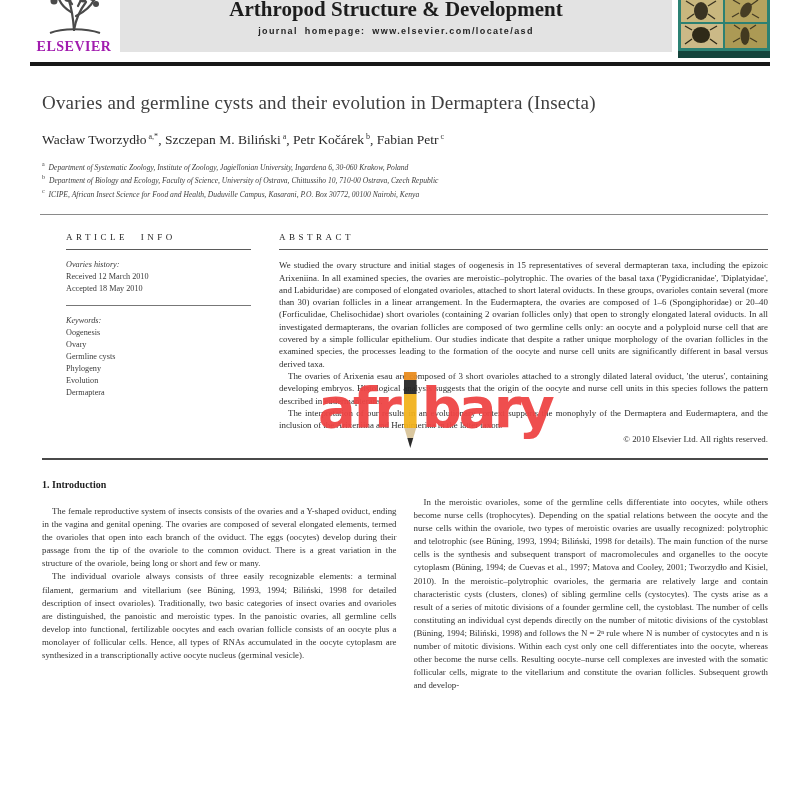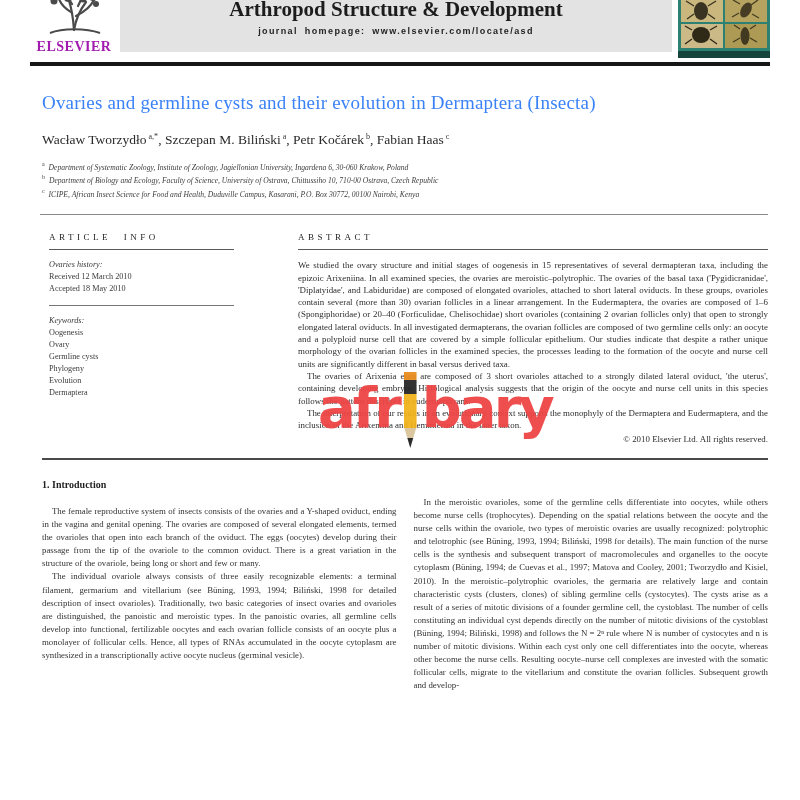--- a/index.html
+++ b/index.html
@@ -38,7 +38,7 @@
 
   
   .title-block { margin:26px 42px 0 42px; }
-  h1.article-title { font-size:19px; font-weight:500; color:#3b82f6; letter-spacing:0.2px; }
+  h1.article-title { font-size:19px; font-weight:500; color:#404040; letter-spacing:0.2px; }
   .authors { margin-top:17px; font-size:13.5px; color:#2a2a2a; }
   .authors sup { font-size:8px; color:#333; }
   .affiliations { margin-top:11px; }

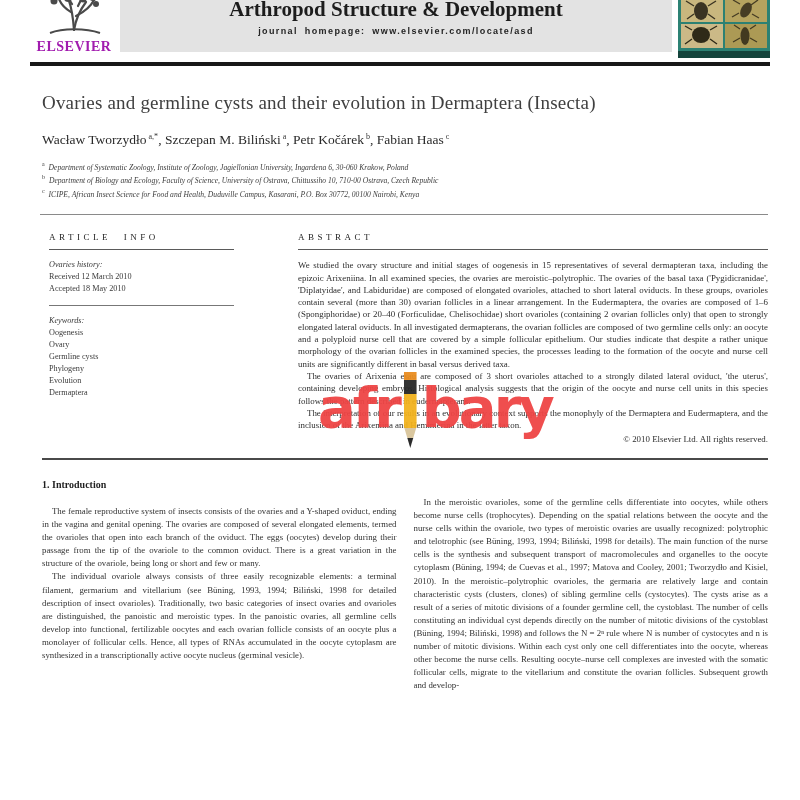--- a/index.html
+++ b/index.html
@@ -156,7 +156,7 @@
 
   <div class="title-block">
     <h1 class="article-title">Ovaries and germline cysts and their evolution in Dermaptera (Insecta)</h1>
-    <div class="authors" id="authors-line"><span class="author"><span>Wacław Tworzydło</span><sup> a,*</sup></span>, <span class="author"><span>Szczepan M. Biliński</span><sup> a</sup></span>, <span class="author"><span>Petr Kočárek</span><sup> b</sup></span>, <span class="author"><span>Fabian Haas</span><sup> c</sup></span></div>
+    <div class="authors" id="authors-line"><span class="author"><span>Wacław Tworzydło</span><sup> a,*</sup></span>, <span class="author"><span>Szczepan M. Biliński</span><sup> a</sup></span>, <span class="author"><span>Petr Kočárek</span><sup> b</sup></span>, <span class="author"><span>Fabian Petr</span><sup> c</sup></span></div>
     <div class="affiliations" id="affiliations">
         <div class="affiliation"><sup>a</sup> Department of Systematic Zoology, Institute of Zoology, Jagiellonian University, Ingardena 6, 30-060 Krakow, Poland</div>
         <div class="affiliation"><sup>b</sup> Department of Biology and Ecology, Faculty of Science, University of Ostrava, Chittussiho 10, 710-00 Ostrava, Czech Republic</div>

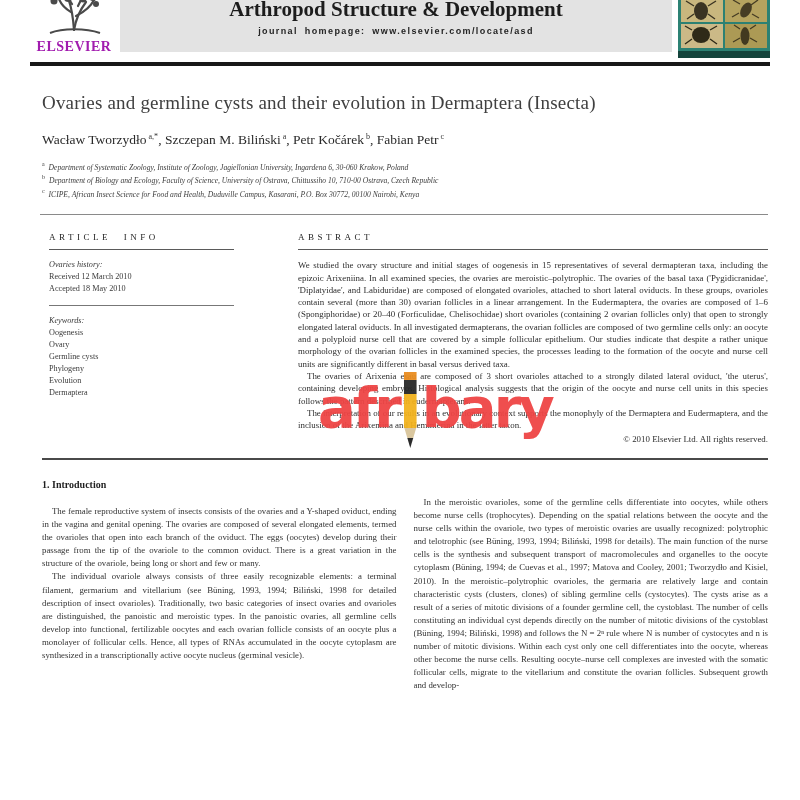--- a/index.html
+++ b/index.html
@@ -49,7 +49,7 @@
   .rule-mid   { height:1.5px; background:#4a4a4a; margin:14px 32px 0 42px; }
 
   
-  .info-section { display:flex; margin:17px 32px 0 49px; gap:64px; }
+  .info-section { display:flex; margin:17px 32px 0 66px; gap:28px; }
   .info-col { width:185px; flex:none; }
   .abs-col  { flex:1; }
   .block-heading {

